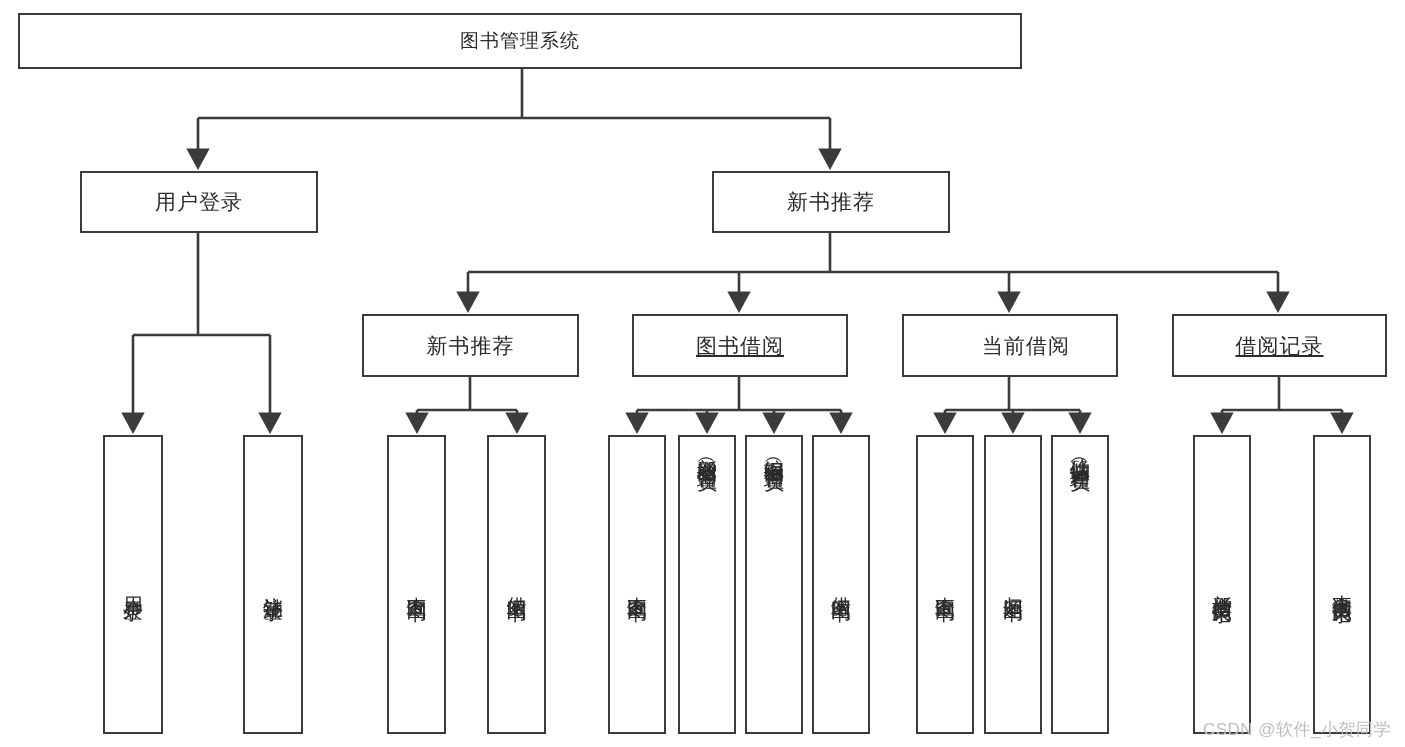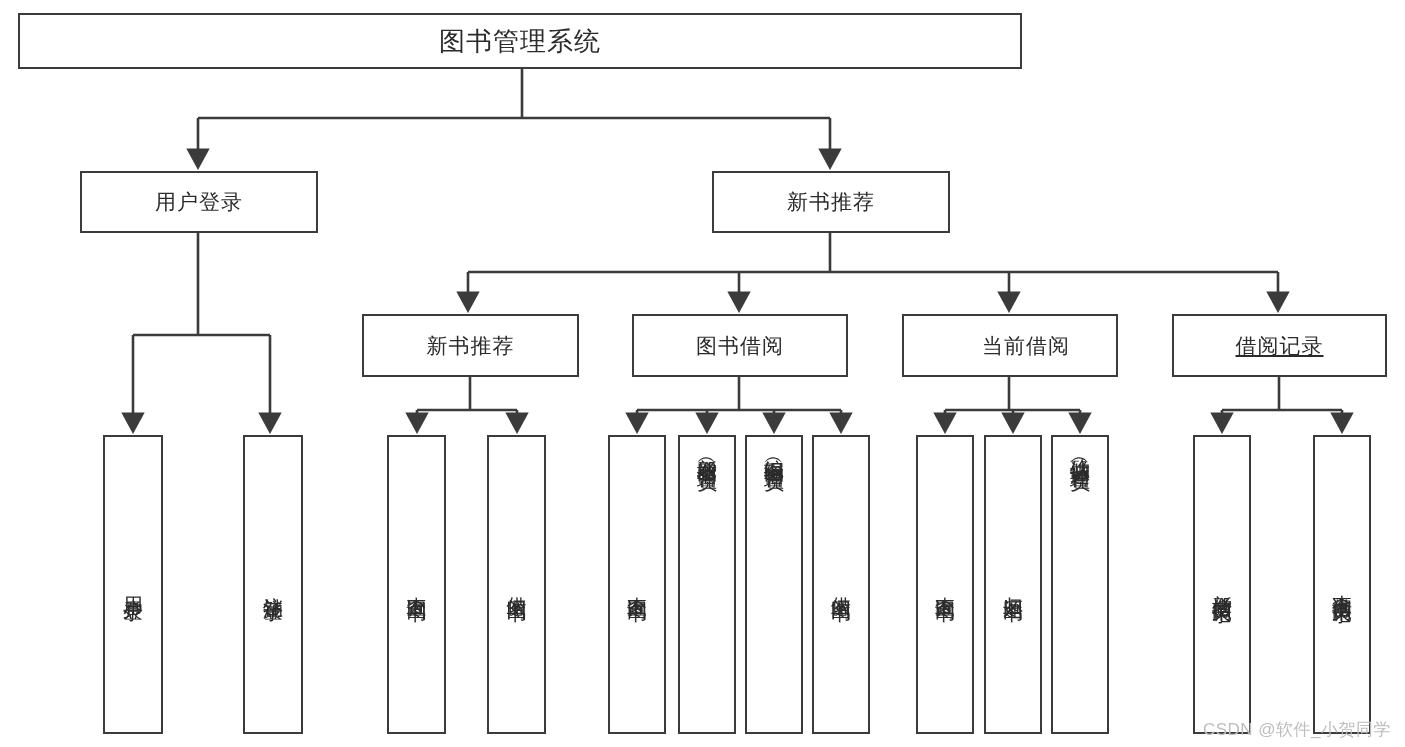--- a/index.html
+++ b/index.html
@@ -41,7 +41,7 @@
     z-index: 2;
   }
   .node.root {
-    font-size: 26px;
+    font-size: 19px;
   }
   .node.level2 {
     font-size: 21px;

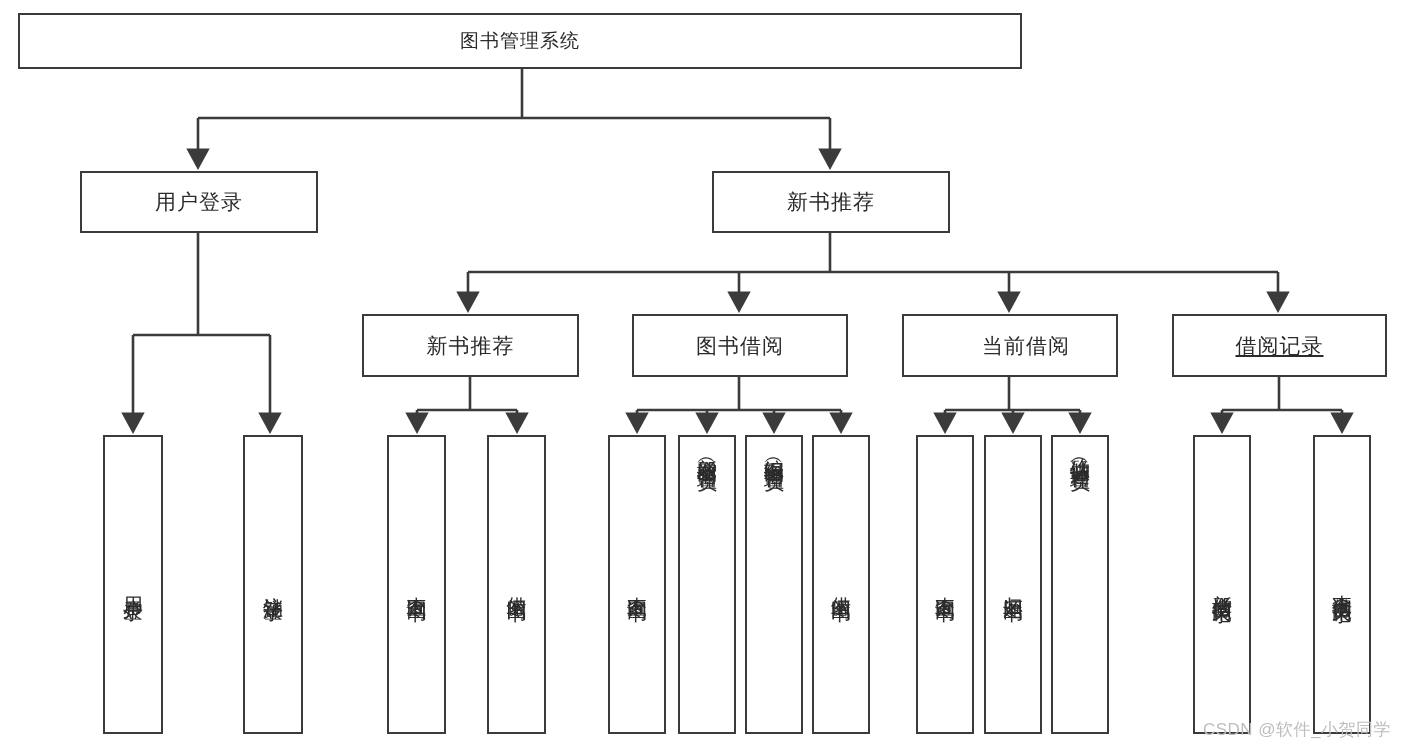--- a/index.html
+++ b/index.html
@@ -149,7 +149,7 @@
     <span class="htext">新书推荐</span>
   </div>
 
-  <div class="node level2" style="left:632px; top:314px; width:216px; height:63px;">
+  <div class="node level2" style="left:632px; top:314px; width:216px; height:63px;text-decoration:underline;">
     <span class="htext">图书借阅</span>
   </div>
 

